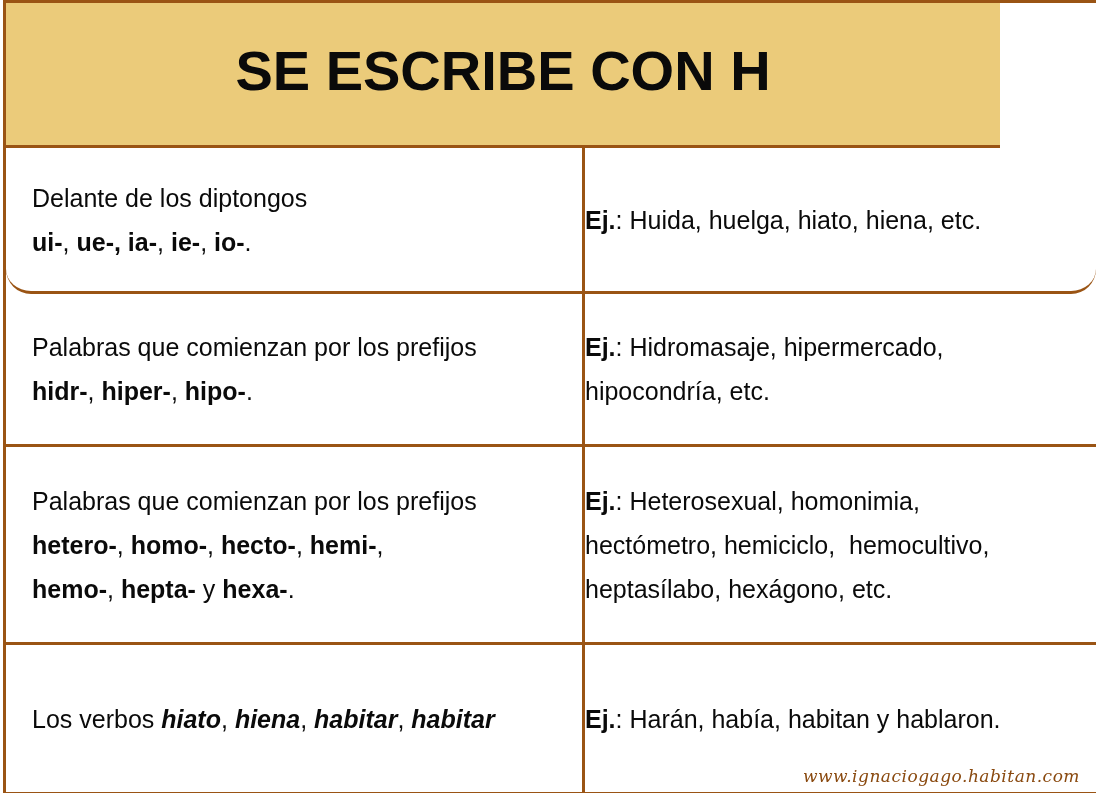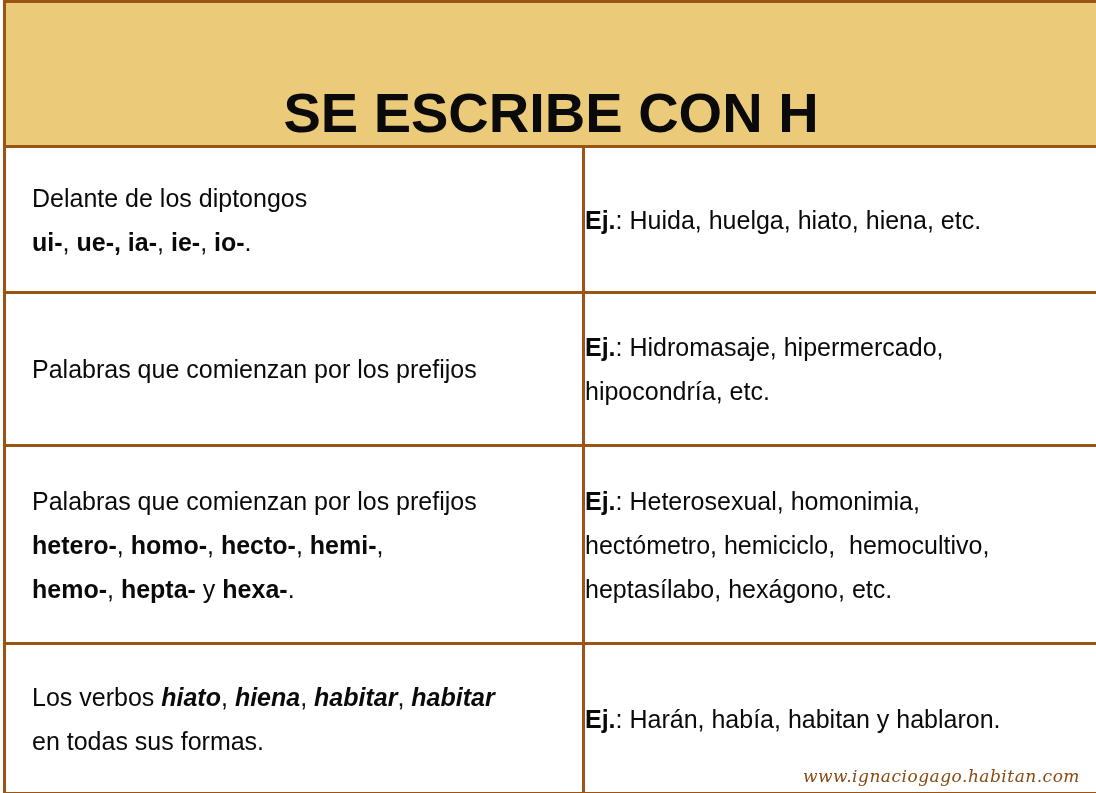--- a/index.html
+++ b/index.html
@@ -28,12 +28,12 @@
       position: absolute;
       left: 0;
       top: 0;
-      width: 1090px;
+      width: 994px;
       height: 142px;
       background: #ebcb7a;
       border-bottom: 3px solid #9a5414;
       display: flex;
-      align-items: flex-end;
+      align-items: center;
       justify-content: center;
     }
     .title {

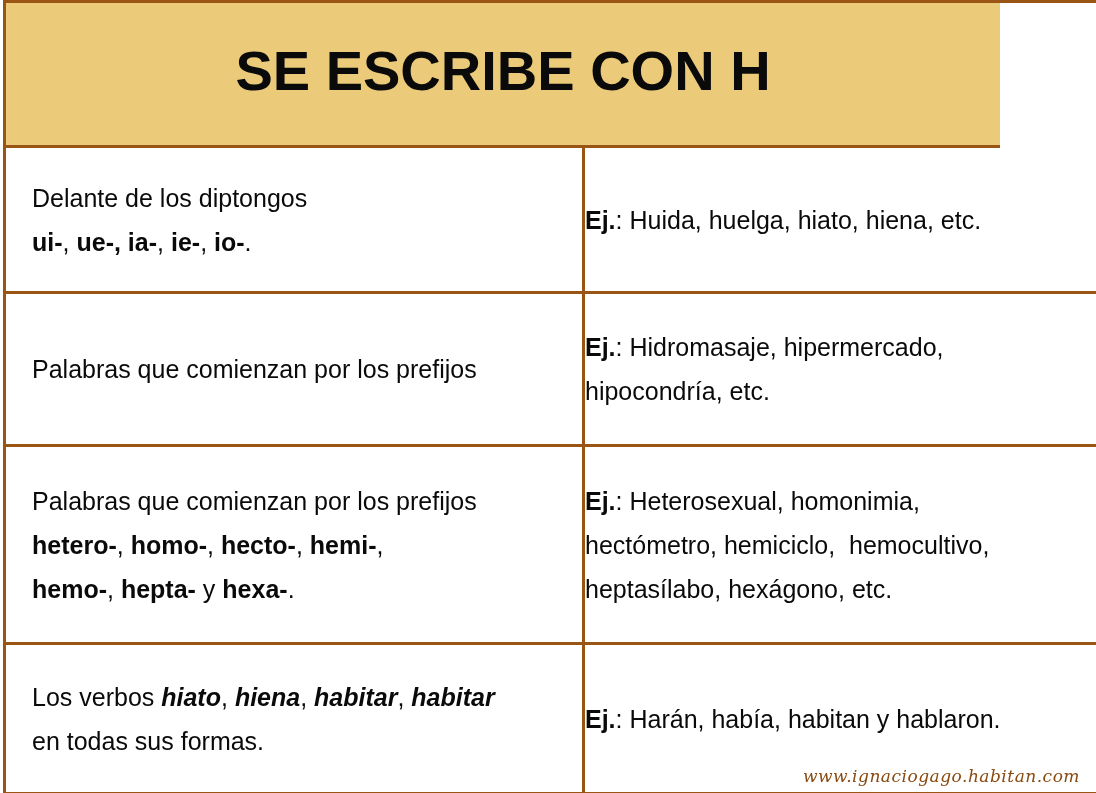--- a/index.html
+++ b/index.html
@@ -96,7 +96,7 @@
     <div class="title">SE ESCRIBE CON H</div>
   </div>
 
-  <div class="row" style="top:145px;height:143px;">
+  <div class="row" style="top:145px;height:143px;border-radius:25px;">
     <div class="cell-left">
       <div class="line">Delante de los diptongos</div>
       <div class="line">

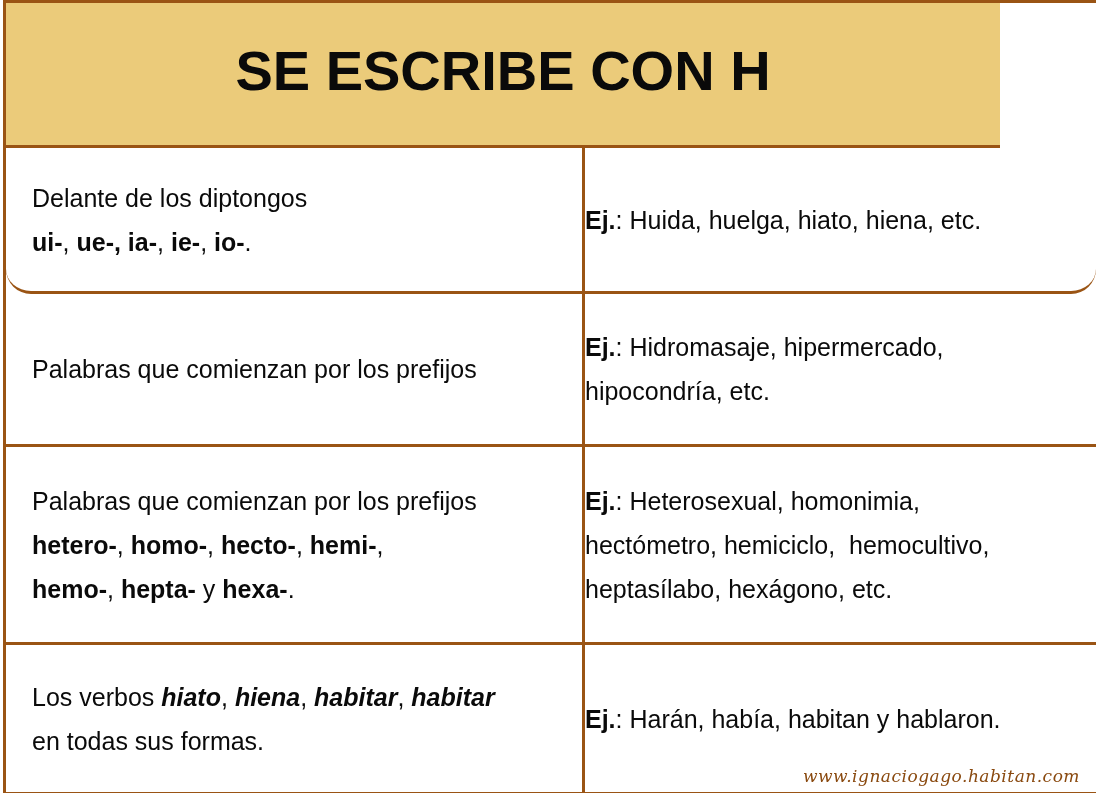--- a/index.html
+++ b/index.html
@@ -111,6 +111,9 @@
   <div class="row" style="top:291px;height:150px;">
     <div class="cell-left">
       <div class="line">Palabras que comienzan por los prefijos</div>
+      <div class="line">
+        <span class="b">hidr-</span><span>, </span><span class="b">hiper-</span><span>, </span><span class="b">hipo-</span><span>.</span>
+      </div>
     </div>
     <div class="cell-right">
       <div class="line"><span class="b">Ej.</span><span>: Hidromasaje, hipermercado,</span></div>

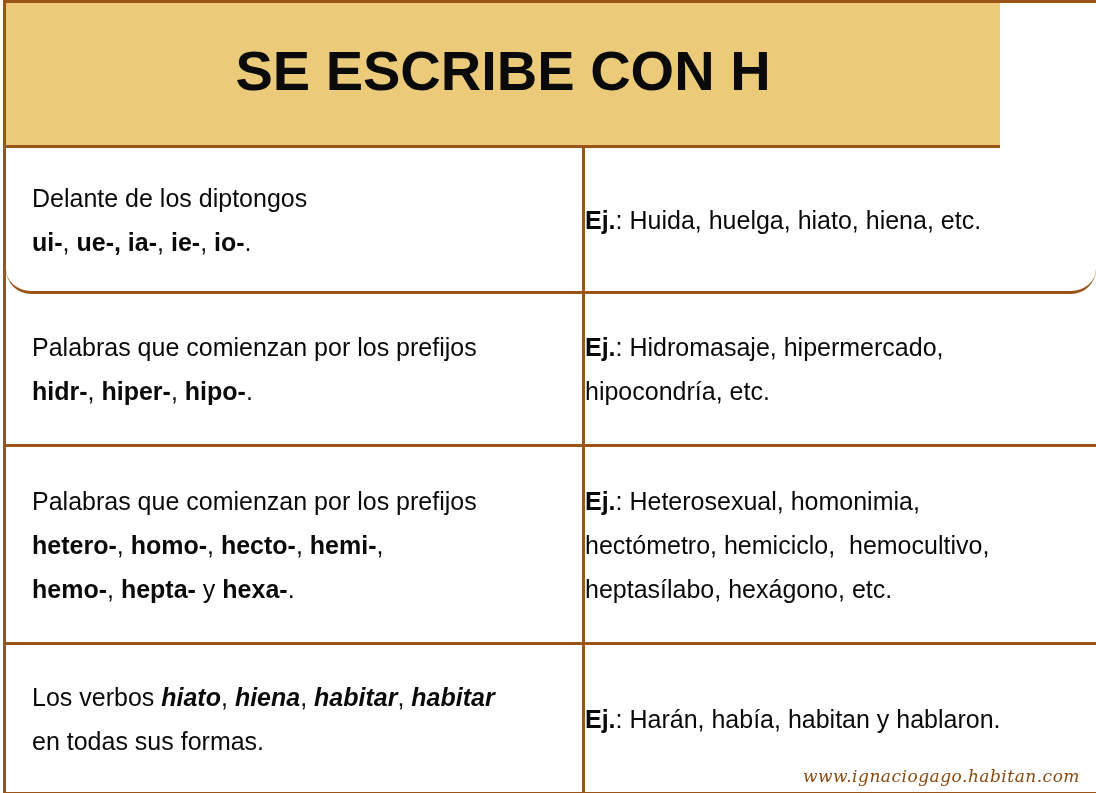--- a/index.html
+++ b/index.html
@@ -143,7 +143,6 @@
       <div class="line">
         <span>Los verbos </span><span class="bi">hiato</span><span>, </span><span class="bi">hiena</span><span>, </span><span class="bi">habitar</span><span>, </span><span class="bi">habitar</span>
       </div>
-      <div class="line">en todas sus formas.</div>
     </div>
     <div class="cell-right">
       <div class="line"><span class="b">Ej.</span><span>: Harán, había, habitan y hablaron.</span></div>

